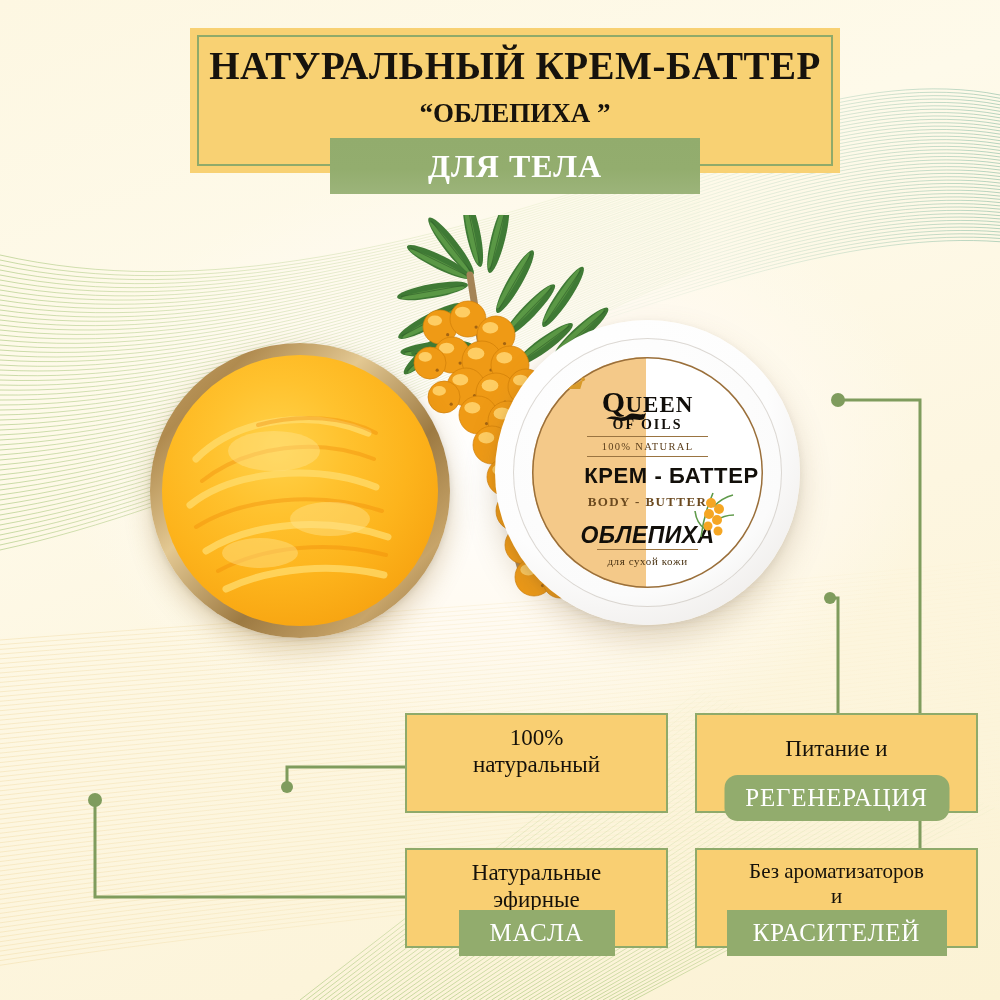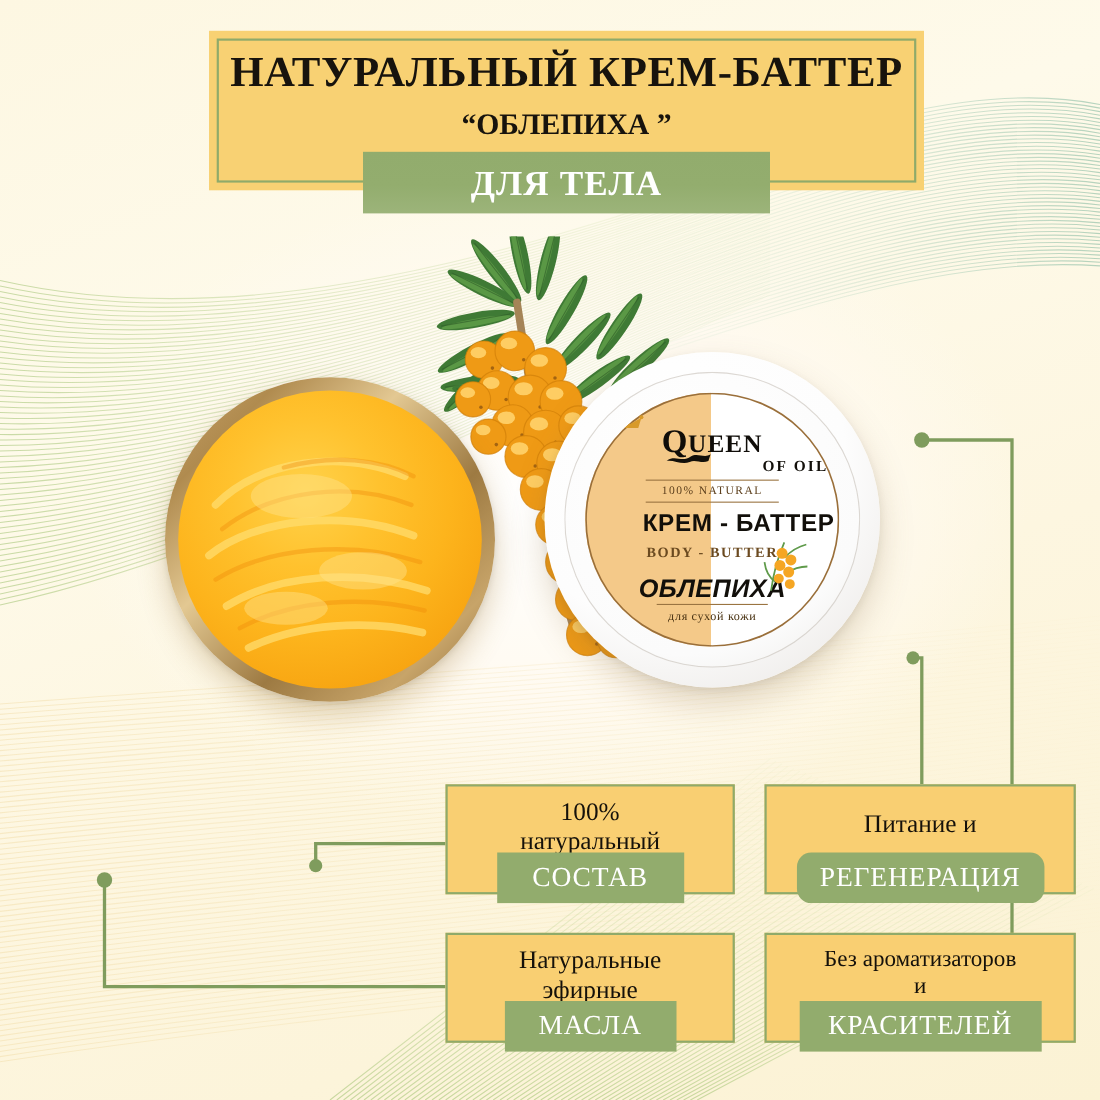--- a/index.html
+++ b/index.html
@@ -93,7 +93,6 @@
     position:absolute;left:0;right:0;top:60px;
     font-size:14px;font-weight:700;color:#120f0a;letter-spacing:2px;
     font-family:"Liberation Serif",serif;
-    text-align:right;
   }
   .brand-q-tail{position:absolute;left:50%;top:52px;transform:translateX(-44px);}
   .rule{position:absolute;left:24%;right:24%;height:1px;background:#9a7441;}

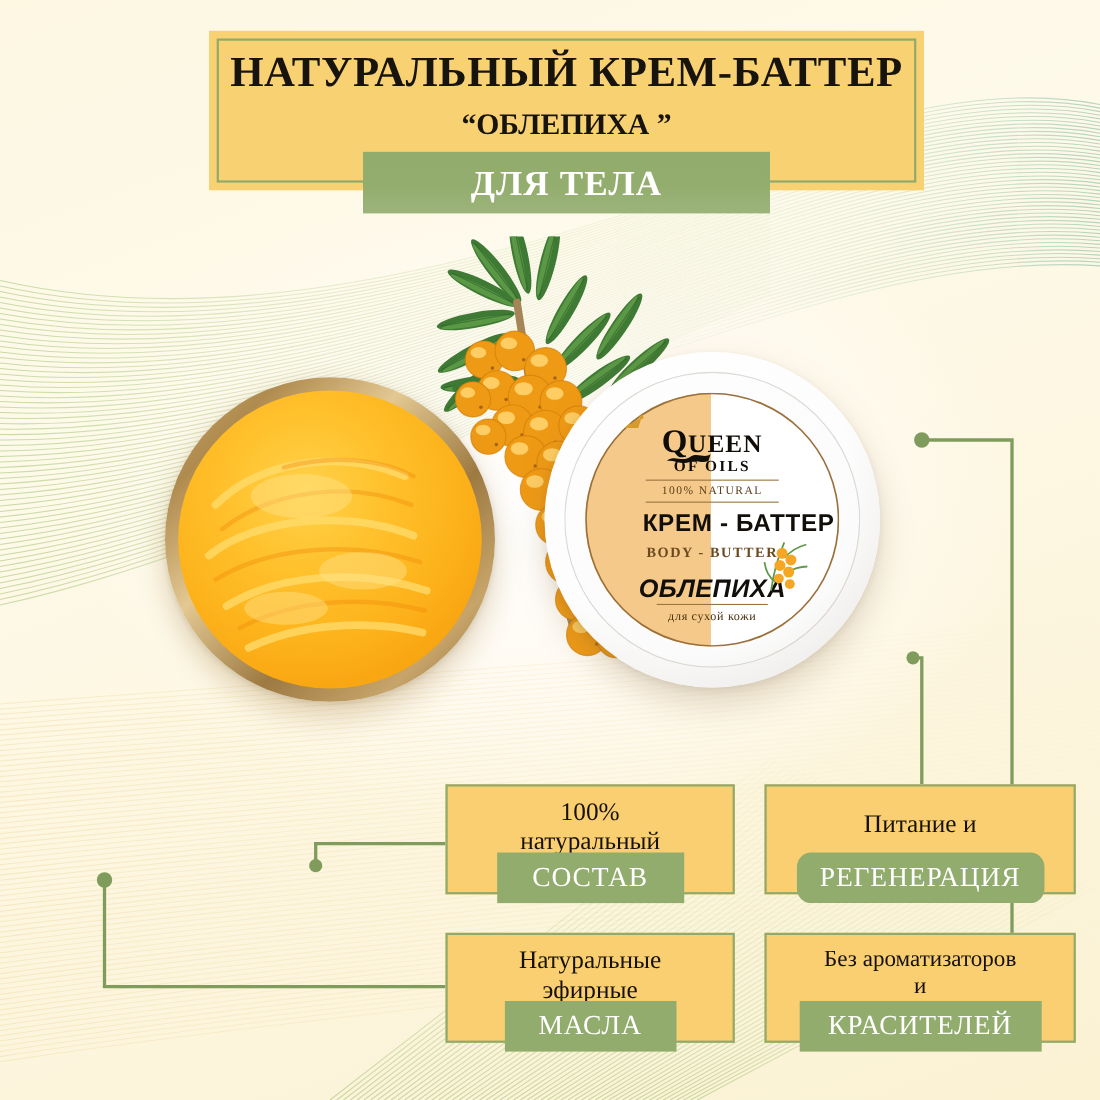--- a/index.html
+++ b/index.html
@@ -757,9 +757,6 @@
         <span>100%</span><br><span>натуральный</span>
       </div>
     </div>
-    <div class="green" style="width:170px;">
-      <span class="gtext">СОСТАВ</span>
-    </div>
   </div>
 
   <div class="fbox" id="f1" style="left:695px;top:713px;width:255px;height:110px;">

